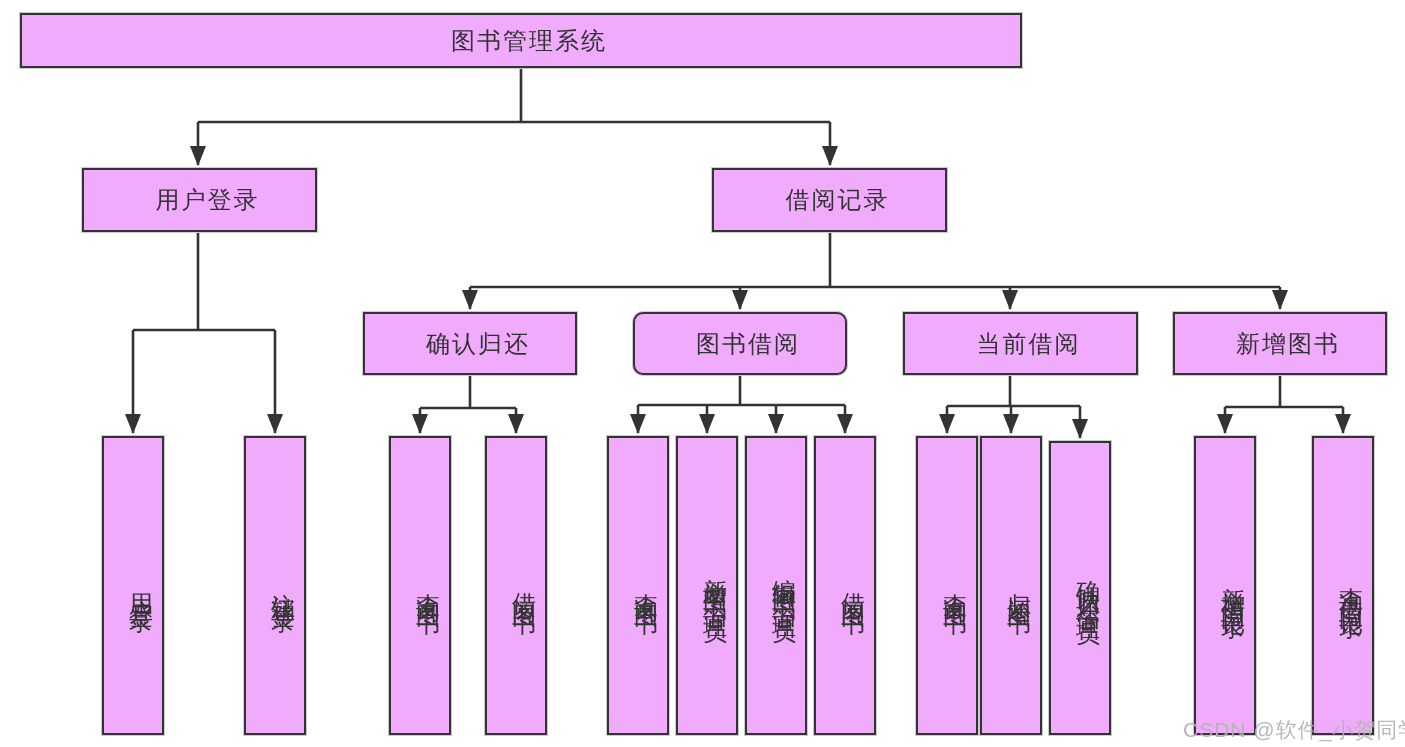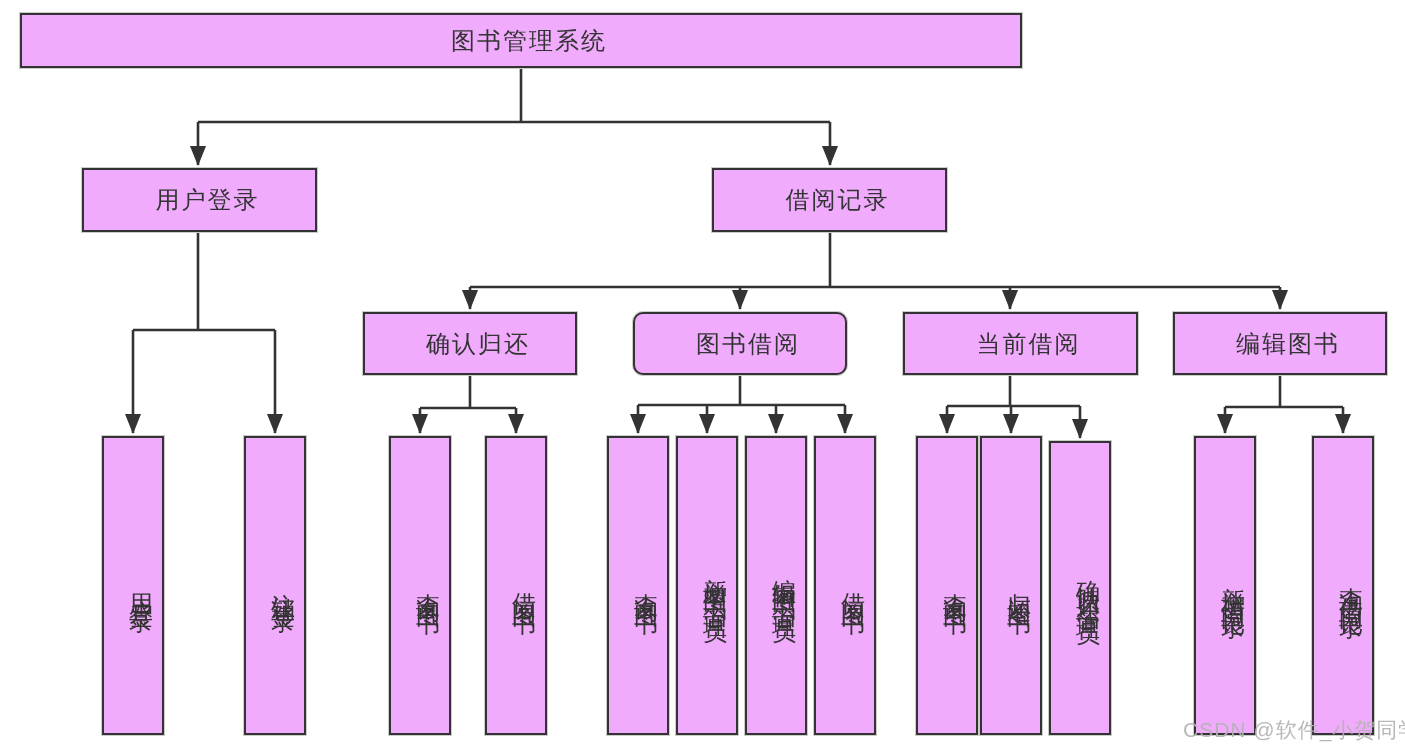--- a/index.html
+++ b/index.html
@@ -151,7 +151,7 @@
     <span class="hlabel">当前借阅</span>
   </div>
   <div class="node" style="left:1173px; top:312px; width:214px; height:63px;">
-    <span class="hlabel">编辑图书</span>
+    <span class="hlabel">新增图书</span>
   </div>
 
   <div class="node leaf" style="left:102px; top:436px; width:62px; height:299px;">

